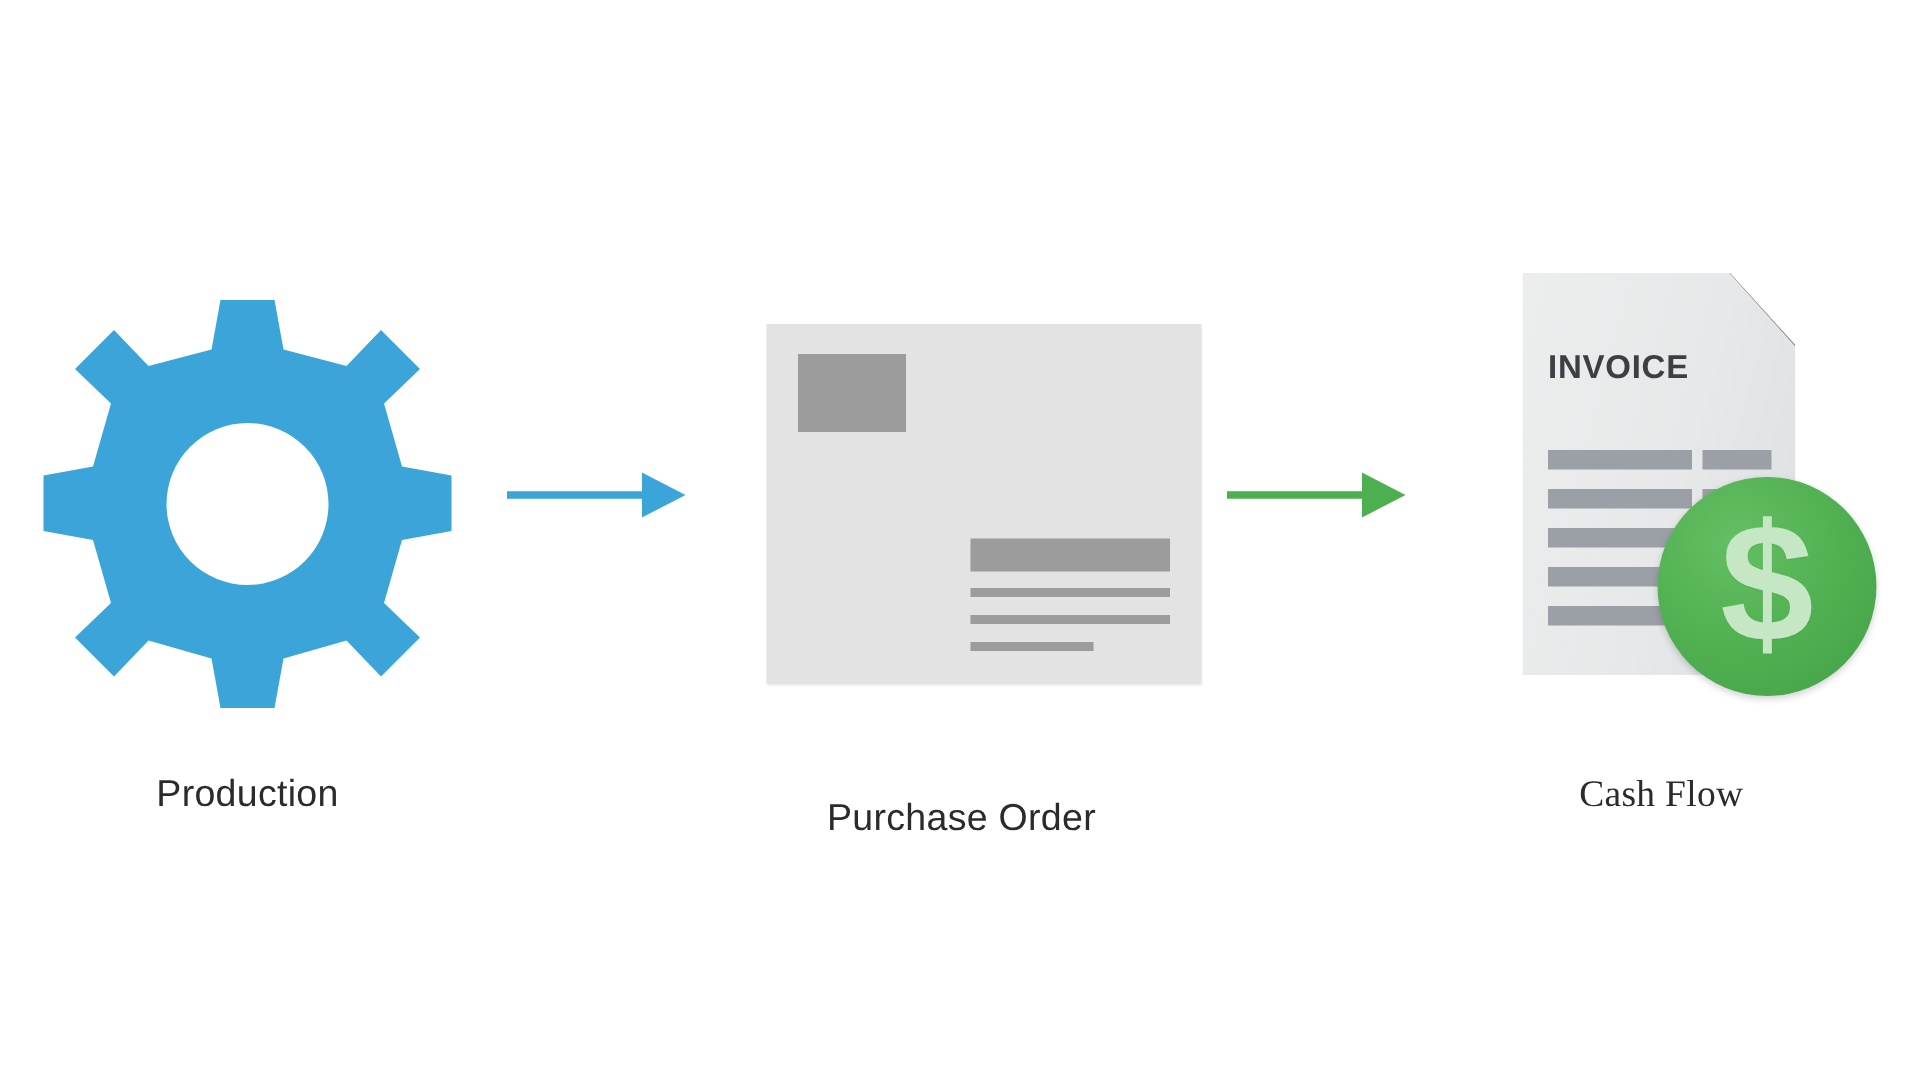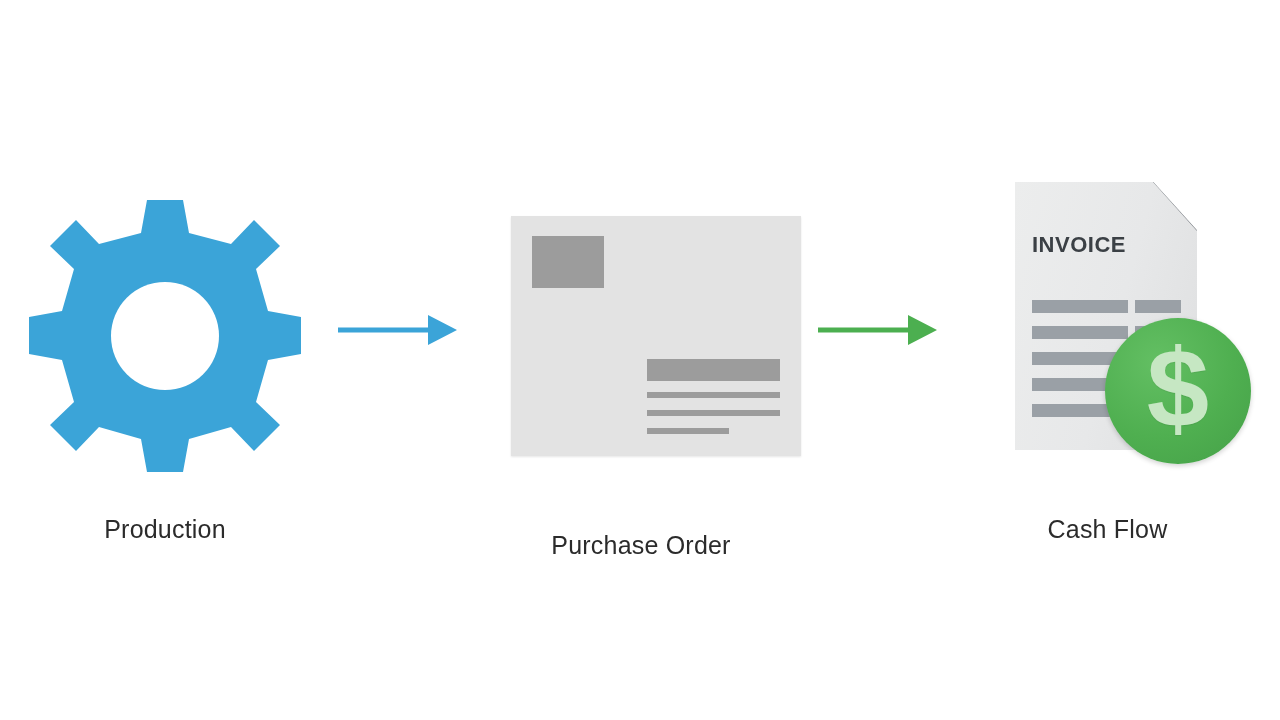--- a/index.html
+++ b/index.html
@@ -122,6 +122,7 @@
   #node-cash-flow .node-label {
     margin-top: 42px;
     margin-right: 45px;
+    font-family: Liberation Serif, serif;
   }
 
   .invoice-doc {

